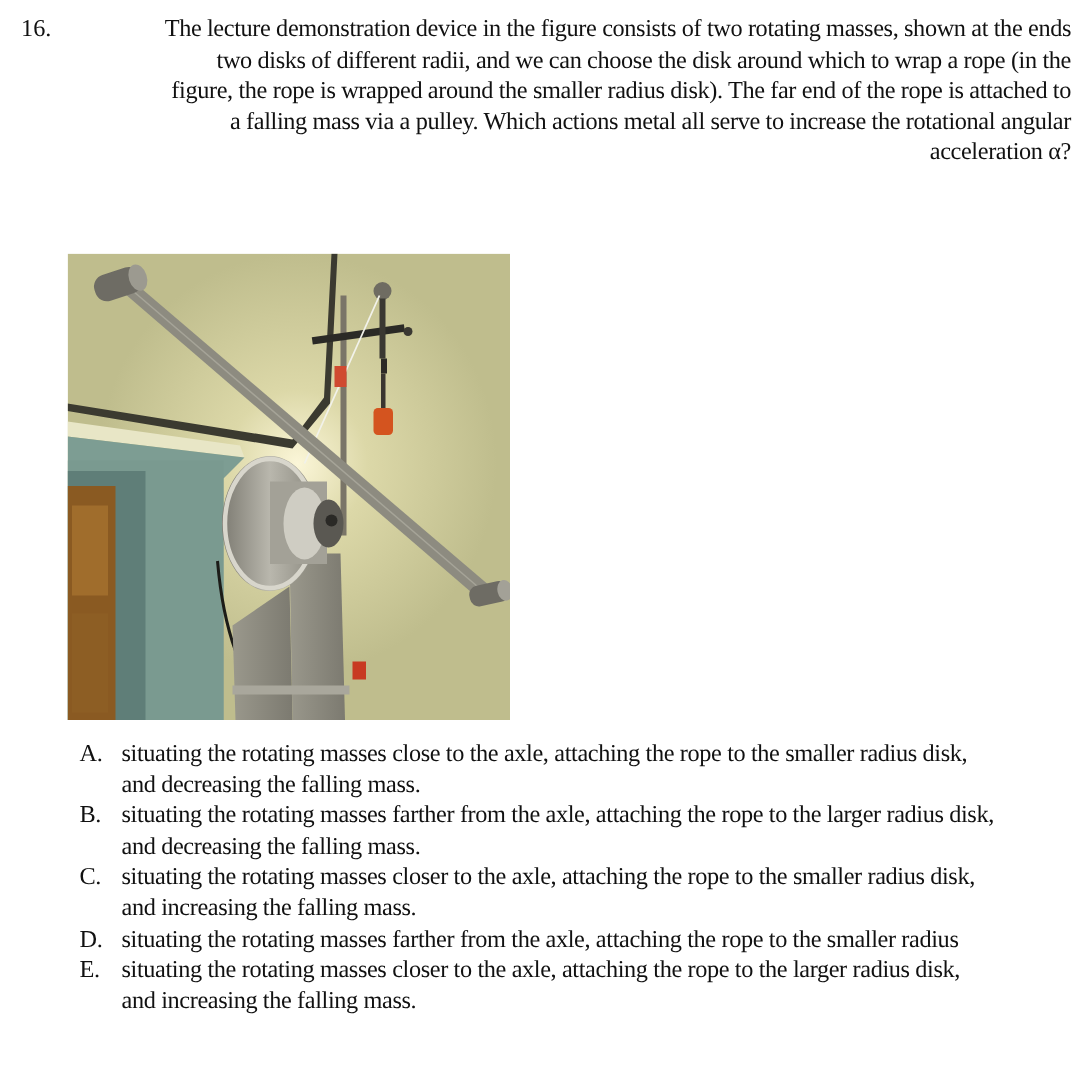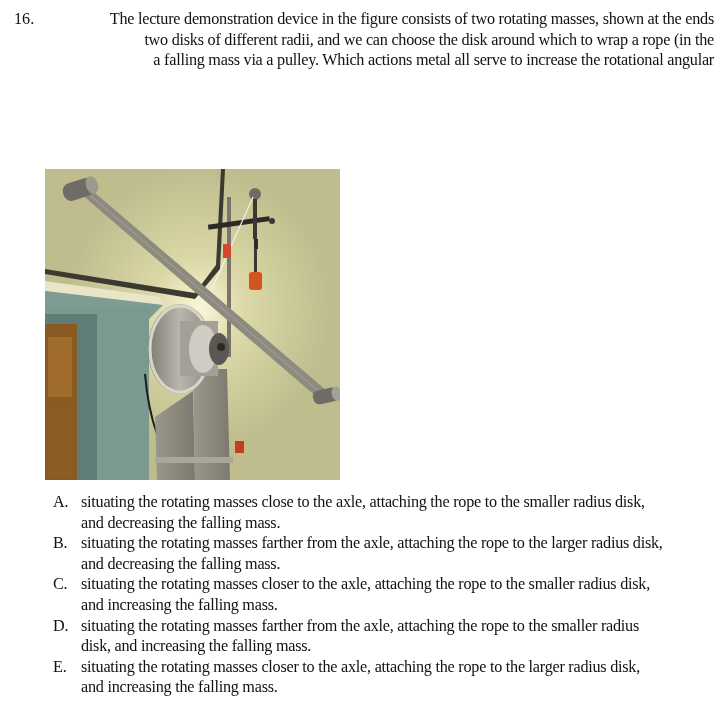--- a/index.html
+++ b/index.html
@@ -37,6 +37,7 @@
   <div class="qbody">
     <span class="line">The lecture demonstration device in the figure consists of two rotating masses, shown at the ends</span>
     <span class="line">two disks of different radii, and we can choose the disk around which to wrap a rope (in the</span>
+    <span class="line">figure, the rope is wrapped around the smaller radius disk).  The far end of the rope is attached to</span>
     <span class="line"><span>a falling mass via a pulley.  Which actions metal </span><span class="underline">all</span><span> serve to increase the rotational angular</span></span>
   </div>
 </div>

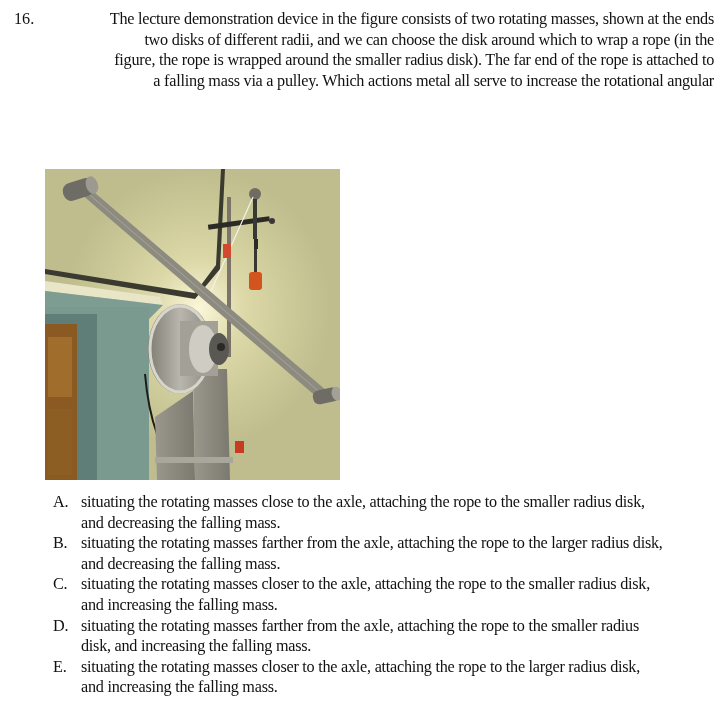--- a/index.html
+++ b/index.html
@@ -39,6 +39,7 @@
     <span class="line">two disks of different radii, and we can choose the disk around which to wrap a rope (in the</span>
     <span class="line">figure, the rope is wrapped around the smaller radius disk).  The far end of the rope is attached to</span>
     <span class="line"><span>a falling mass via a pulley.  Which actions metal </span><span class="underline">all</span><span> serve to increase the rotational angular</span></span>
+    <span class="line">acceleration α?</span>
   </div>
 </div>
 

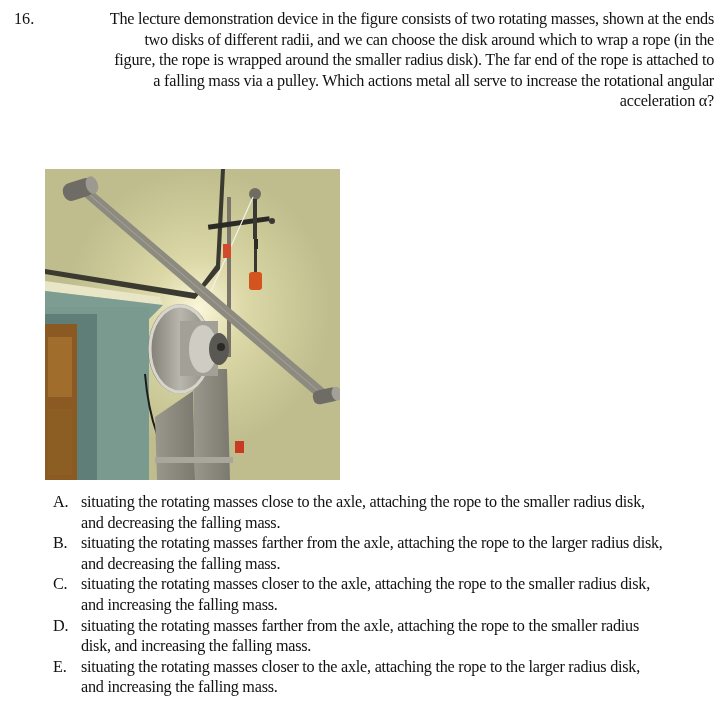--- a/index.html
+++ b/index.html
@@ -141,7 +141,6 @@
   <div class="choice">
     <span class="letter">D.</span>
     <span class="line">situating the rotating masses farther from the axle, attaching the rope to the smaller radius</span>
-    <span class="line">disk, and increasing the falling mass.</span>
   </div>
   <div class="choice">
     <span class="letter">E.</span>

